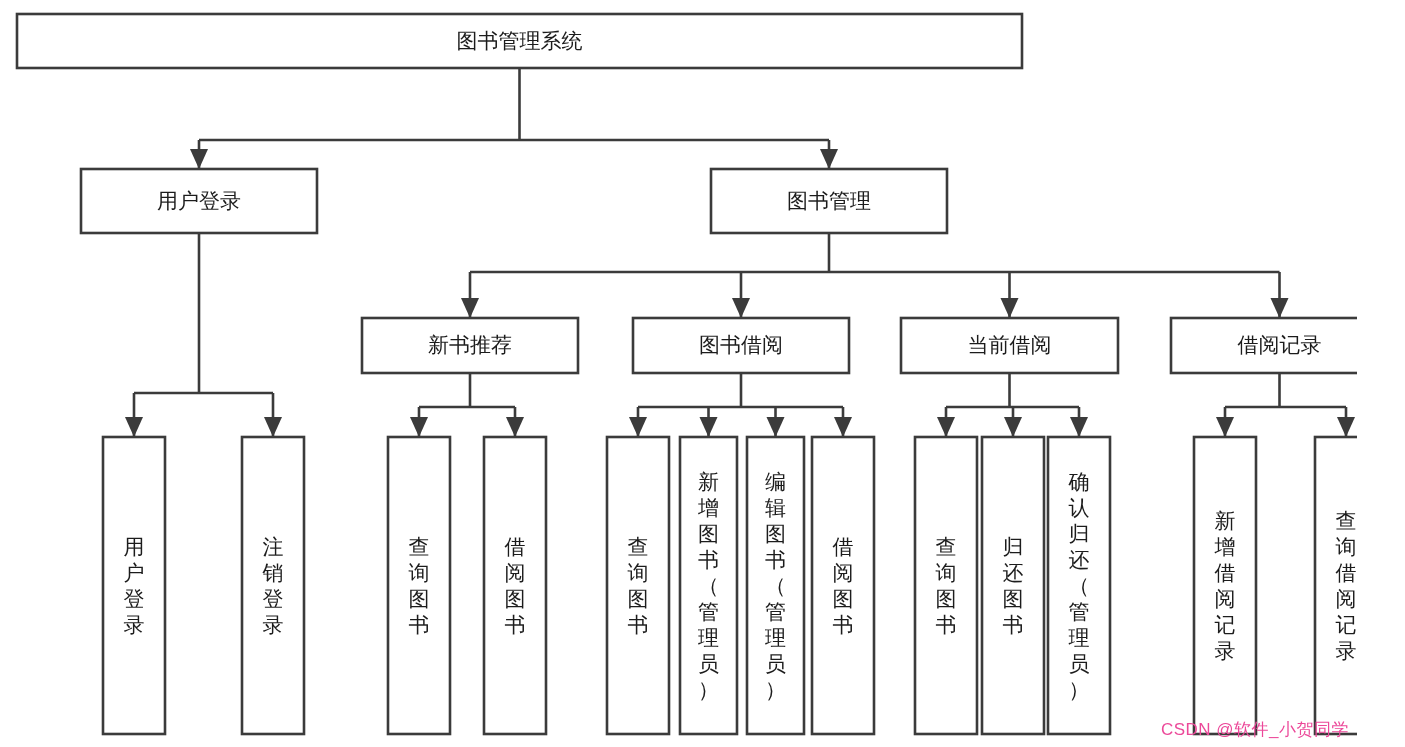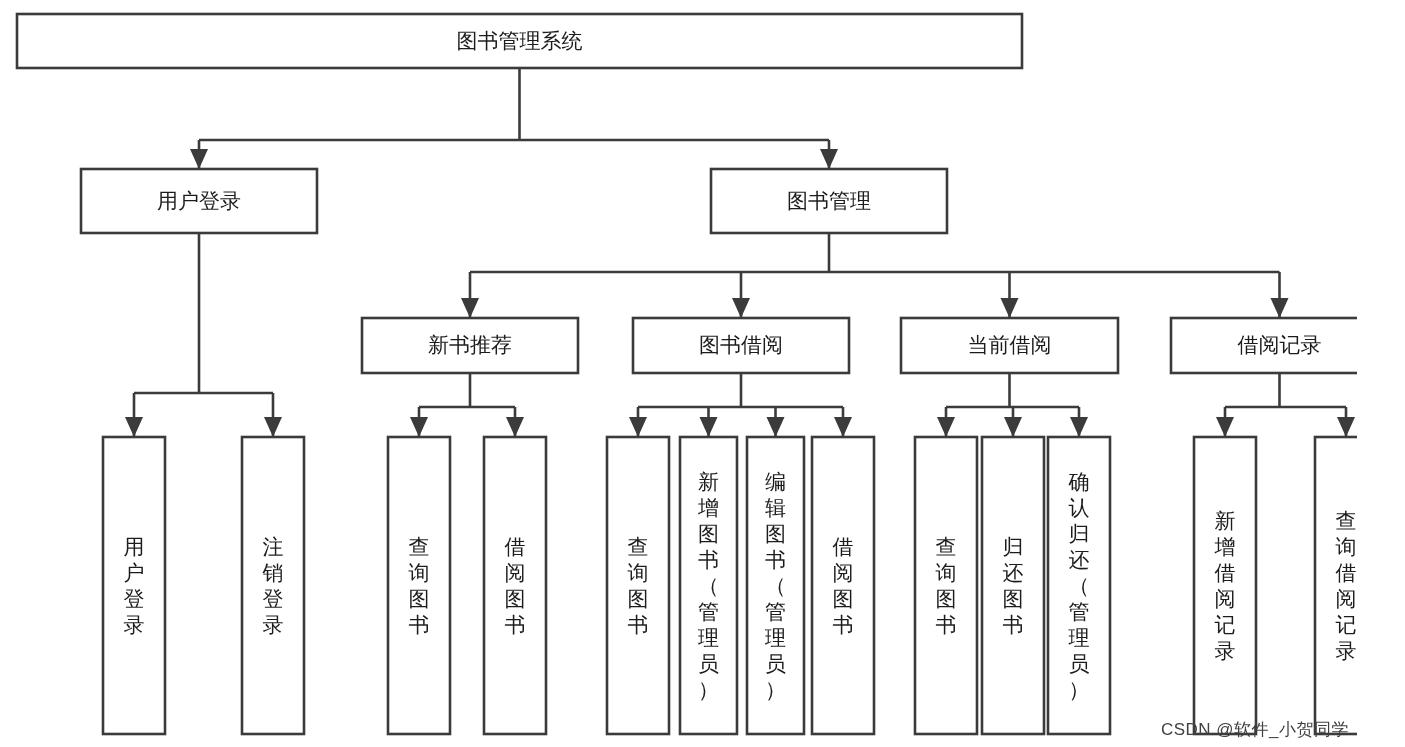--- a/index.html
+++ b/index.html
@@ -58,7 +58,7 @@
     bottom: 6px;
     font-family: "Liberation Sans", "DejaVu Sans", sans-serif;
     font-size: 17px;
-    color: #404040;
+    color: #ec4899;
     letter-spacing: 0.5px;
     white-space: nowrap;
     user-select: none;

